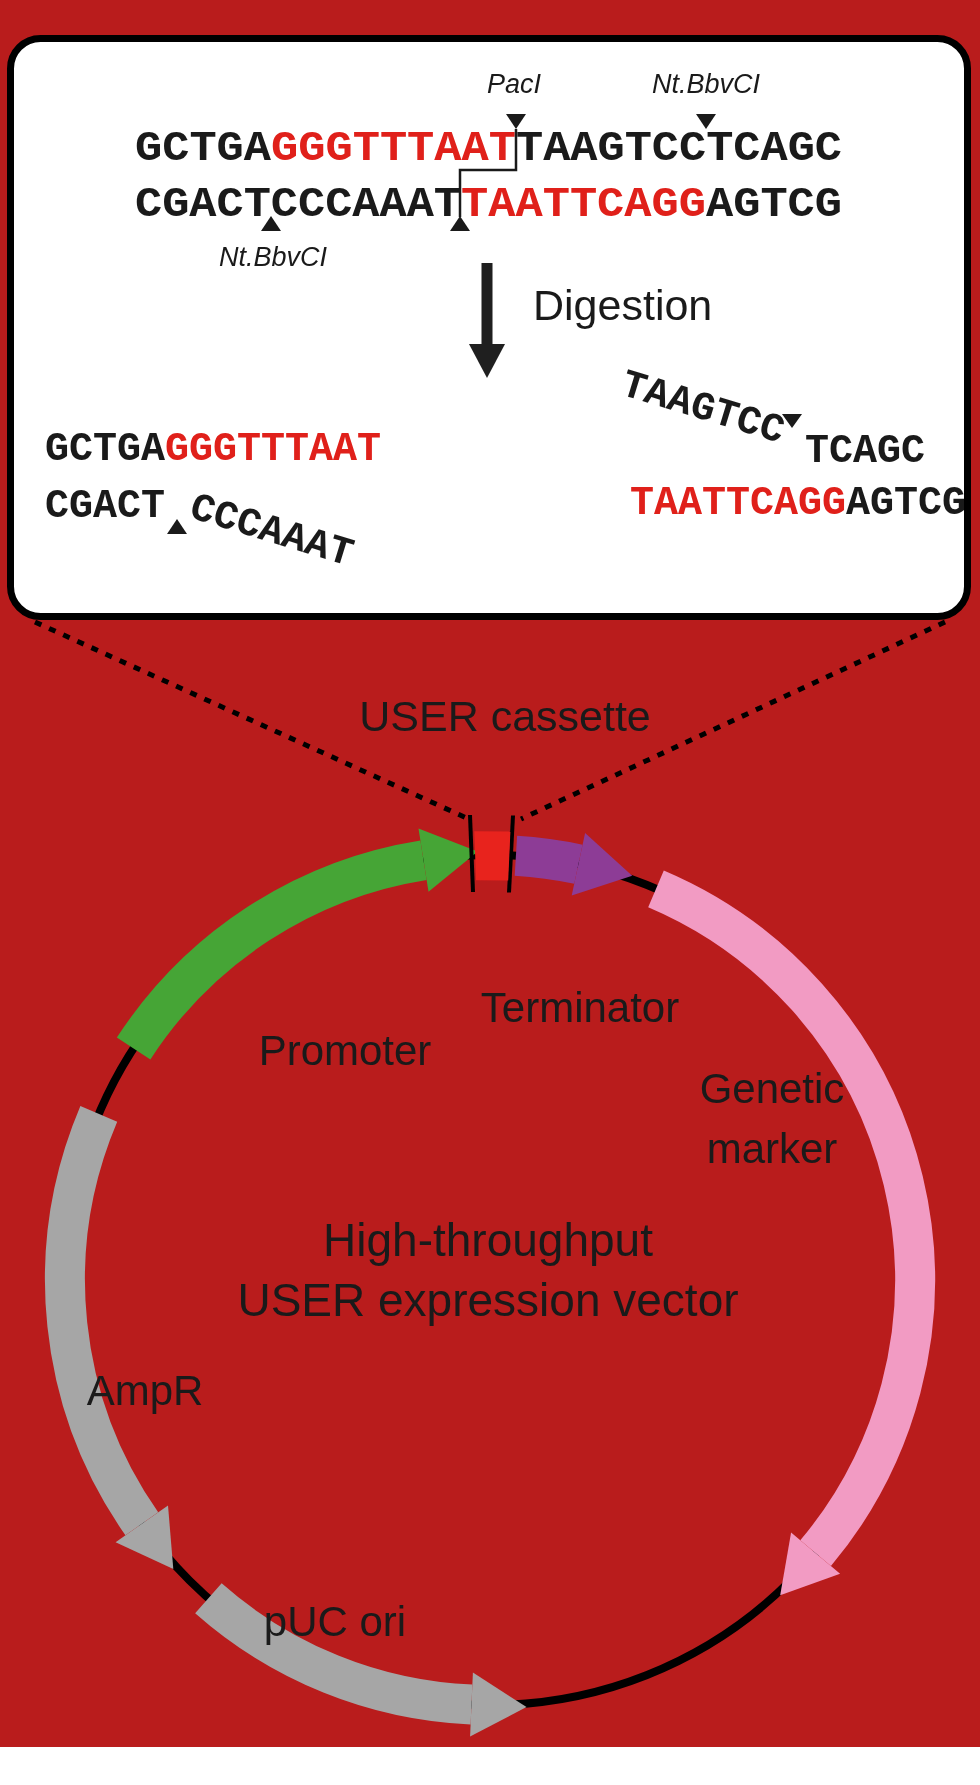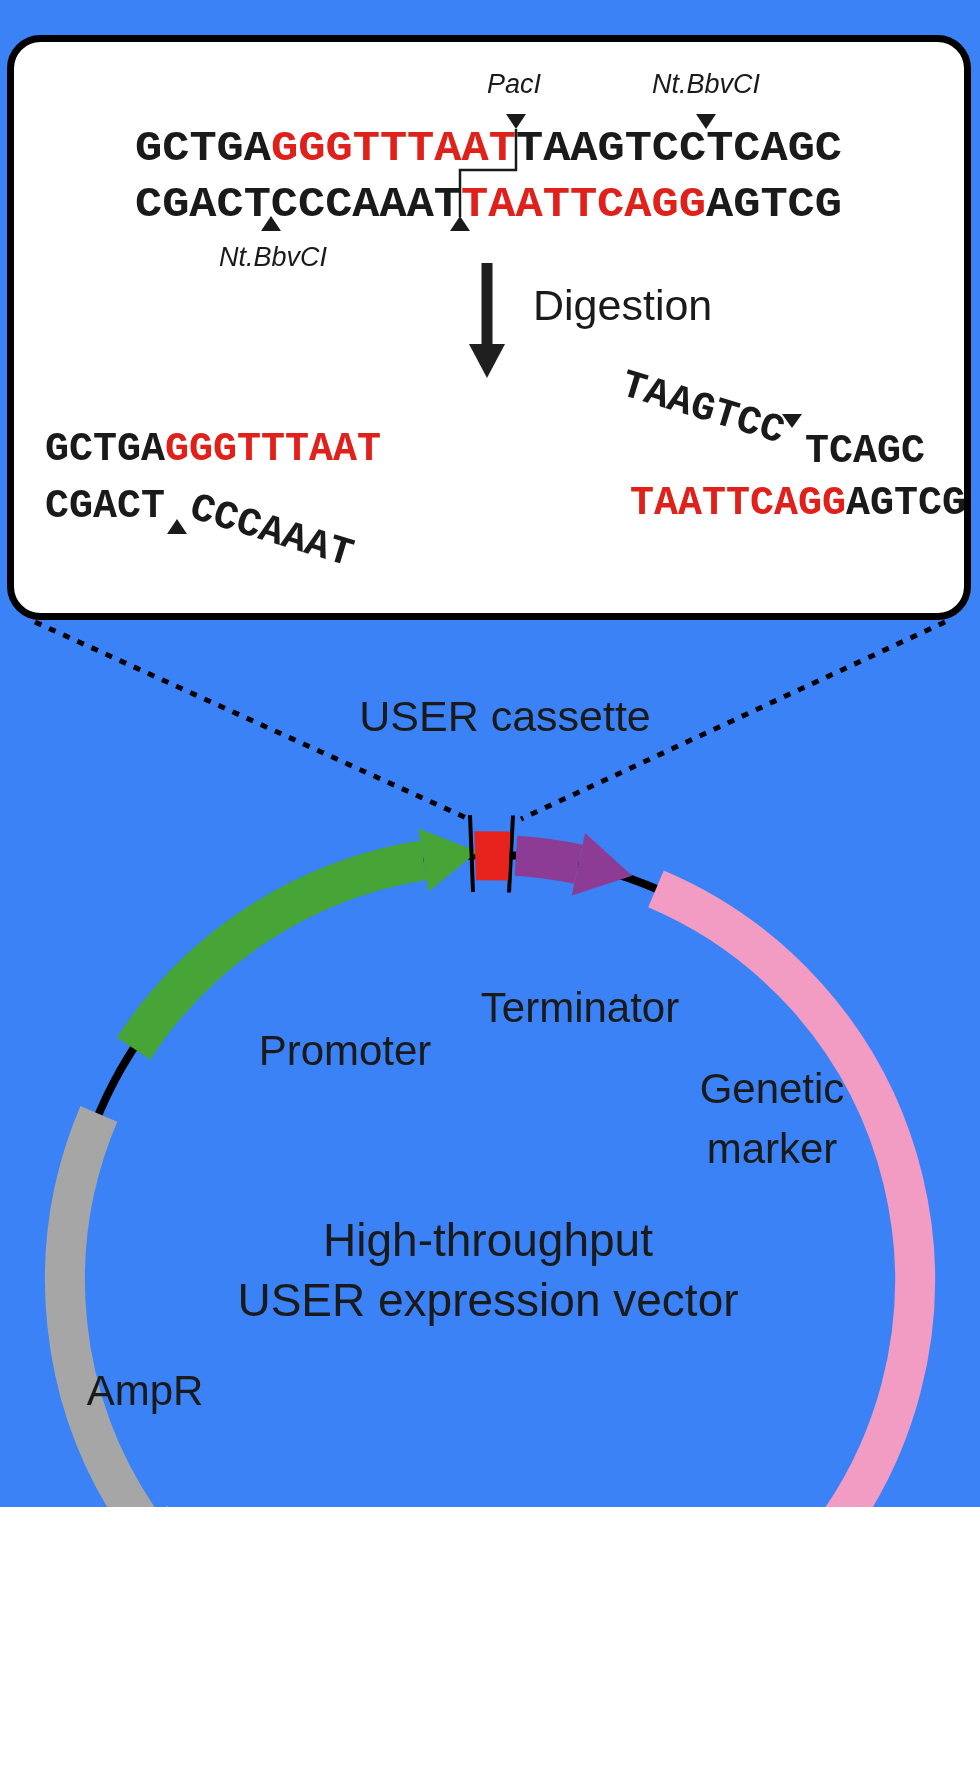--- a/index.html
+++ b/index.html
@@ -3,7 +3,7 @@
 <meta charset="utf-8">
 <style>
   html,body{margin:0;padding:0;background:#ffffff;}
-  .fig{position:relative;width:980px;height:1507px;background:#3b82f6;overflow:hidden;}
+  .fig{position:relative;width:980px;height:1747px;background:#b91c1c;overflow:hidden;}
   svg{display:block;}
   .seq{font-family:"Liberation Mono","DejaVu Sans Mono",monospace;font-weight:700;}
   .duplex{font-size:42px;}

